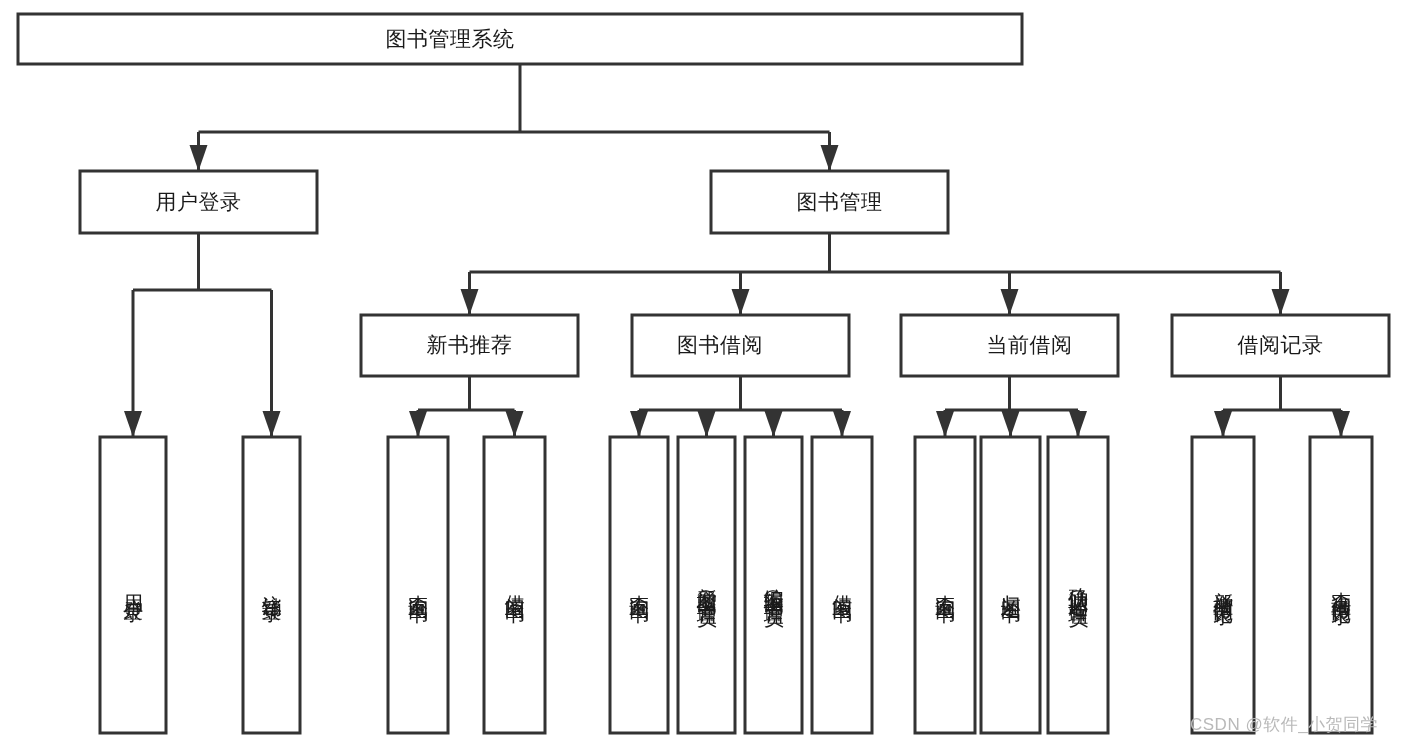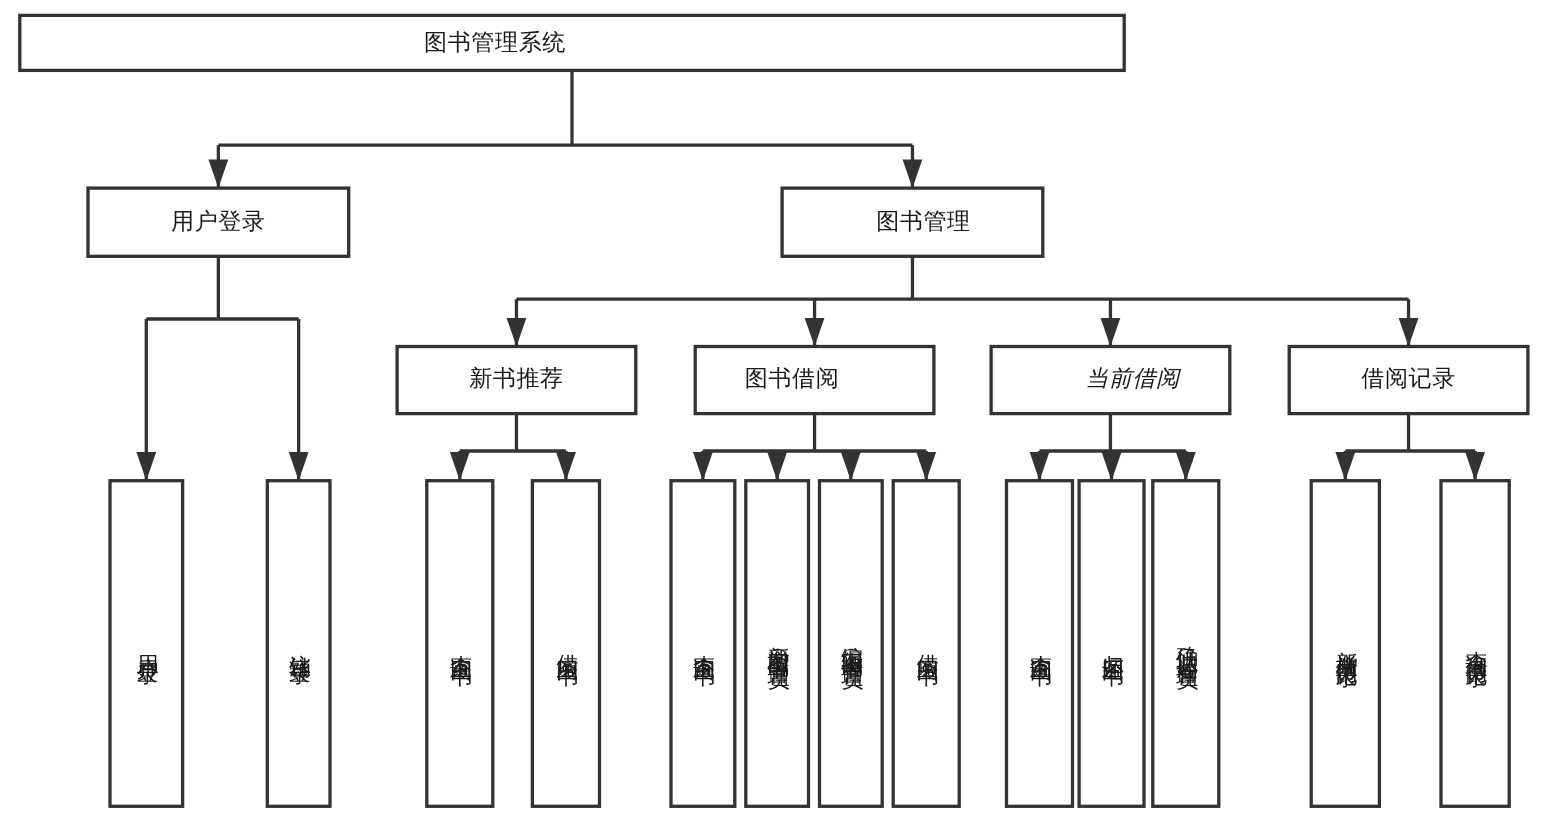--- a/index.html
+++ b/index.html
@@ -176,7 +176,7 @@
       <div class="node-hit" style="left: 361px; top: 315px; width: 217px; height: 61px;"></div>
       <div class="node-label horizontal" style="left: 632px; top: 315px; width: 176px; height: 61px;">图书借阅</div>
       <div class="node-hit" style="left: 632px; top: 315px; width: 217px; height: 61px;"></div>
-      <div class="node-label horizontal" style="left: 901px; top: 315px; width: 257px; height: 61px; font-style: italic;">当前借阅</div>
+      <div class="node-label horizontal" style="left: 901px; top: 315px; width: 257px; height: 61px;">当前借阅</div>
       <div class="node-hit" style="left: 901px; top: 315px; width: 217px; height: 61px;"></div>
       <div class="node-label horizontal" style="left: 1172px; top: 315px; width: 217px; height: 61px; text-align: right;">借阅记录</div>
       <div class="node-hit" style="left: 1172px; top: 315px; width: 217px; height: 61px;"></div>

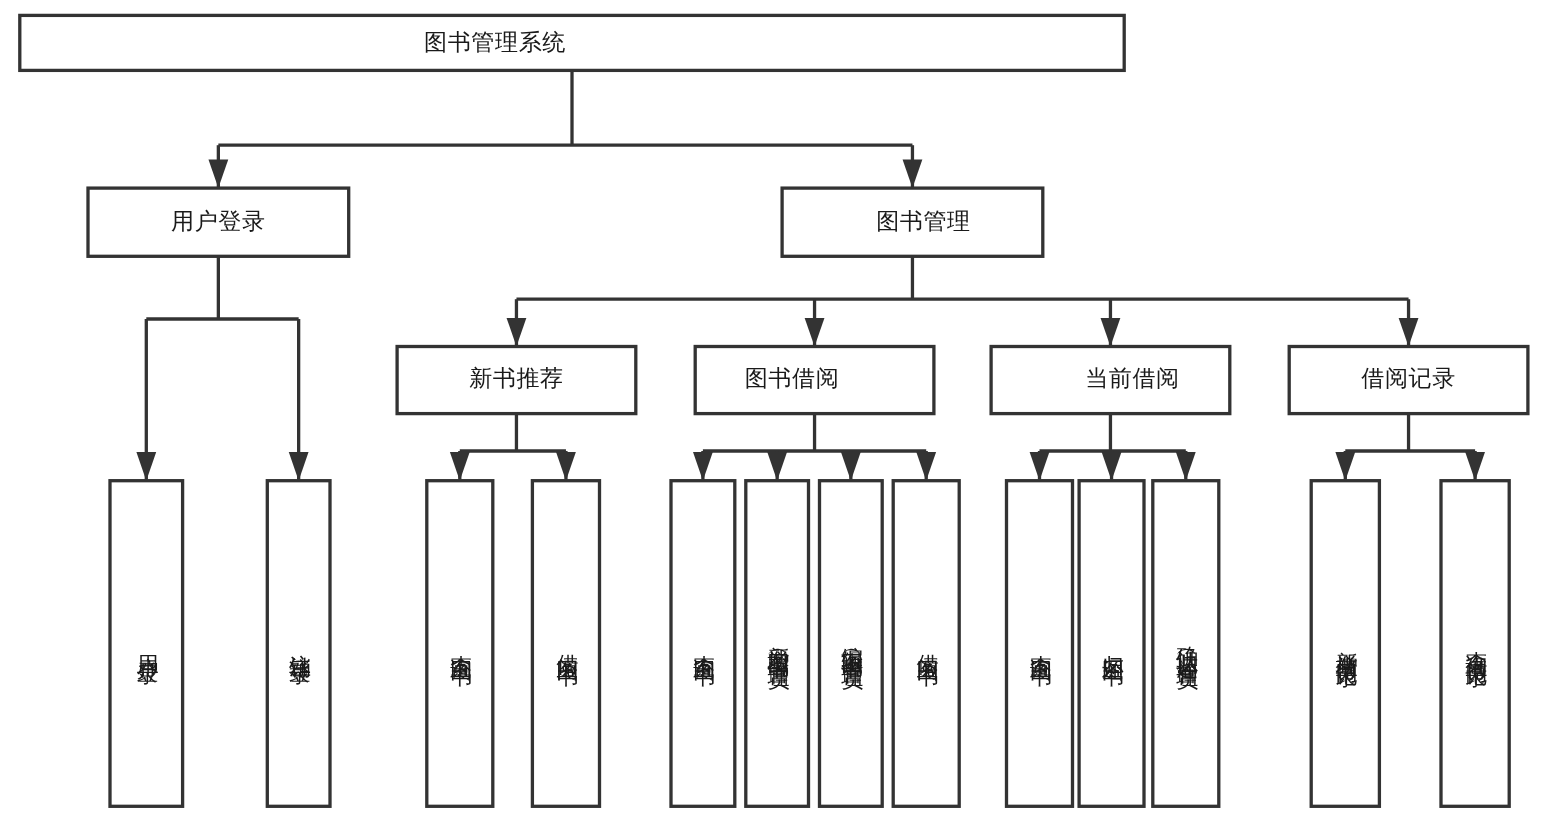--- a/index.html
+++ b/index.html
@@ -208,6 +208,7 @@
       <div class="node-hit" style="left: 1310px; top: 437px; width: 62px; height: 296px;"></div>
     </div>
 
+  <div id="watermark">CSDN @软件_小贺同学</div>
 
 </div>
 

